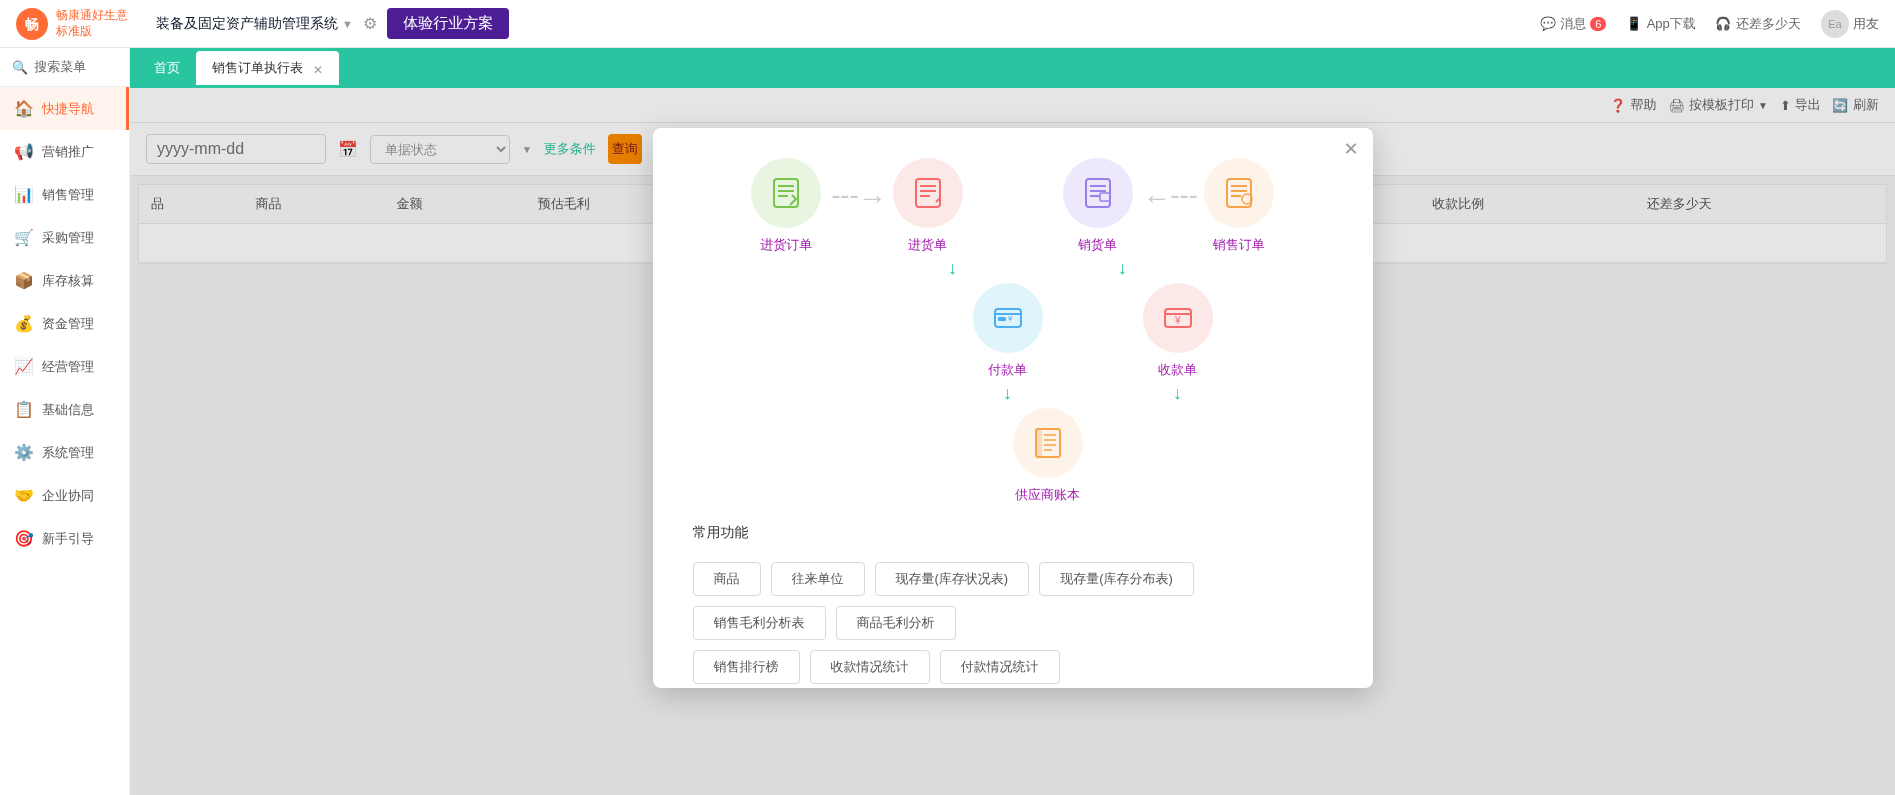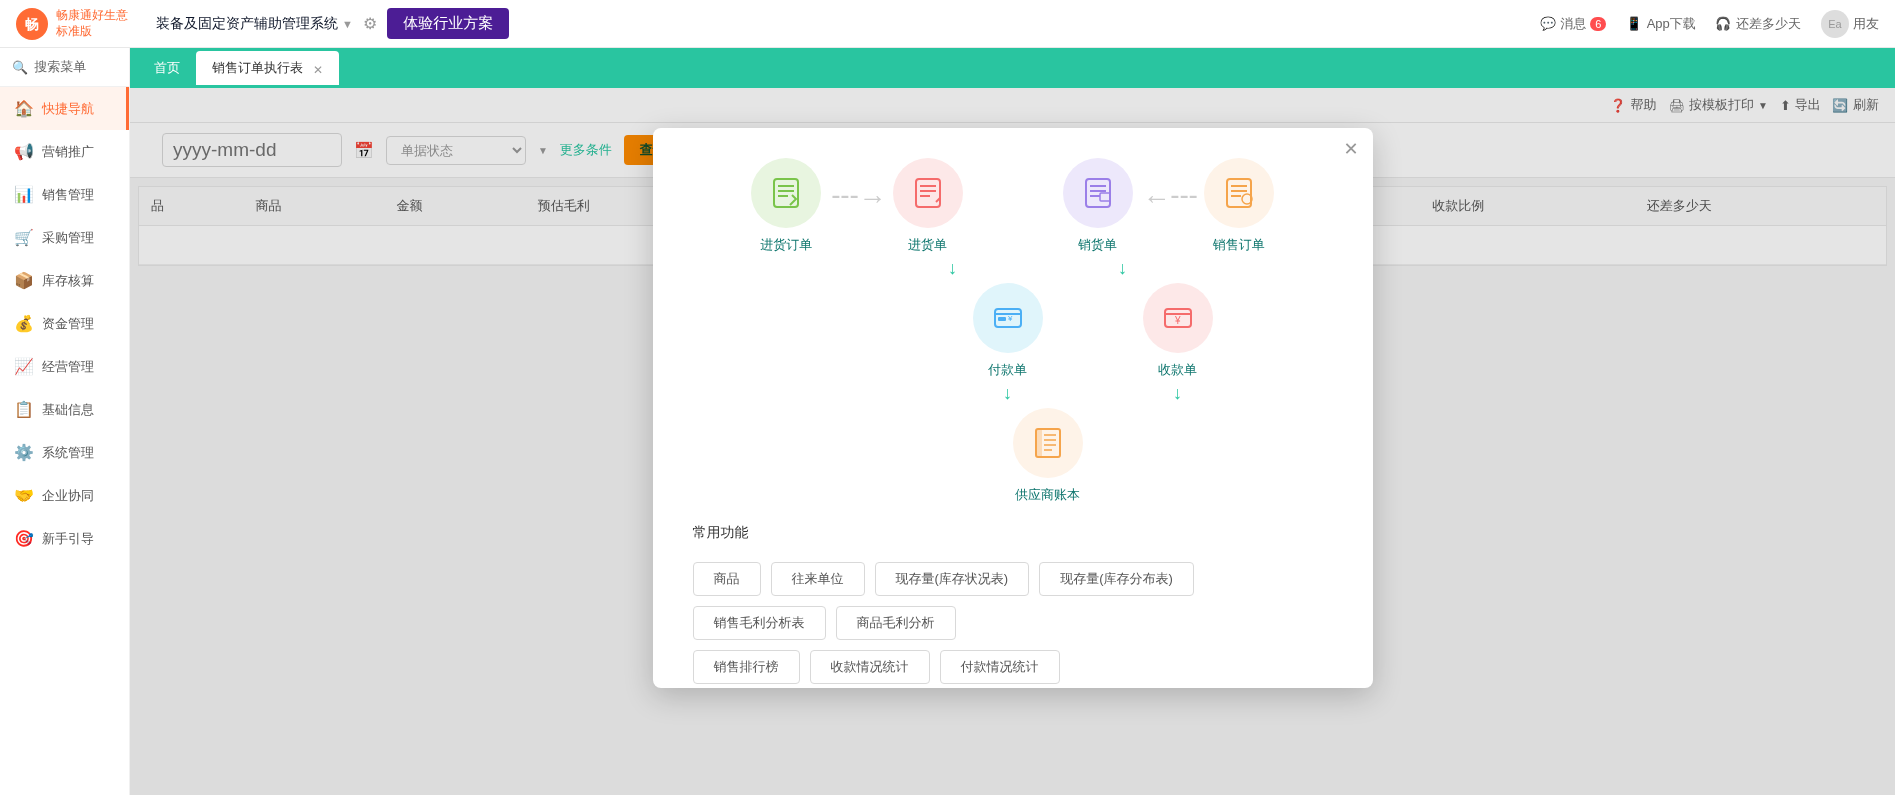--- a/index.html
+++ b/index.html
@@ -203,10 +203,9 @@
       border: 1px solid #d9d9d9;
       border-radius: 4px;
       padding: 5px 10px;
-      font-size: 19px;
+      font-size: 16px;
       width: 180px;
       color: #999;
-      margin-left: 16px;
     }
     .filter-select {
       border: 1px solid #d9d9d9;

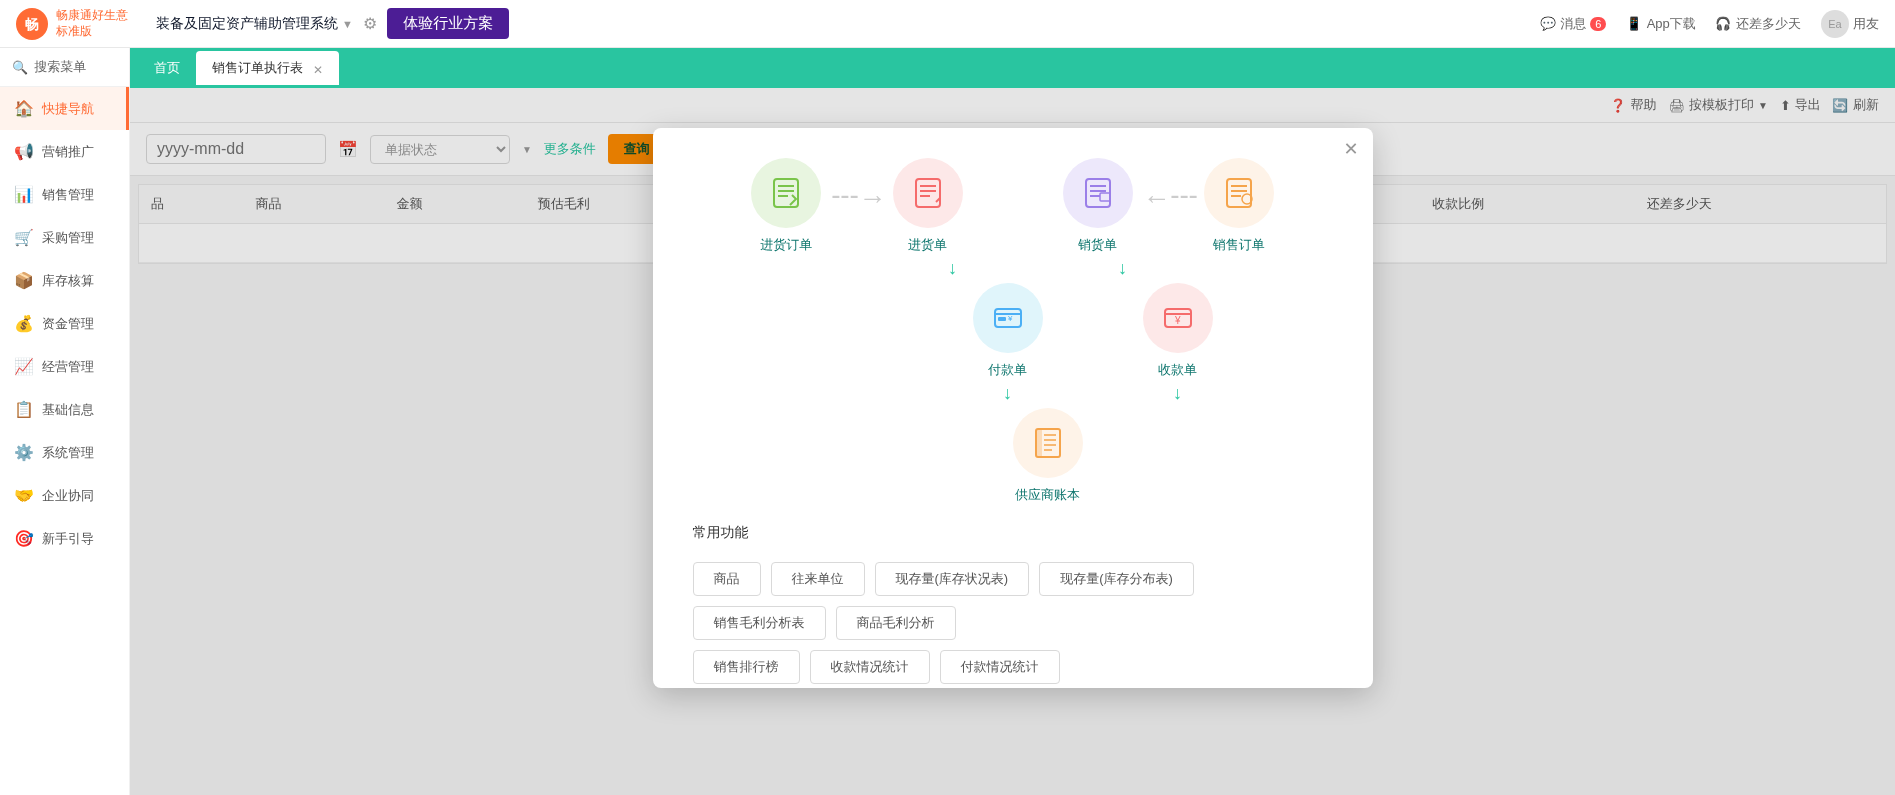--- a/index.html
+++ b/index.html
@@ -218,13 +218,12 @@
     }
     .query-btn {
       background: #ff8c00;
-      color: #14532d;
+      color: #7f1d1d;
       border: none;
       border-radius: 4px;
-      padding: 6px 16px;
-      font-size: 13px;
-      cursor: pointer;
-      font-weight: bold;
+      padding: 6px 4px;
+      font-size: 13px;
+      cursor: pointer;
     }
     .settings-btn {
       background: #fff;

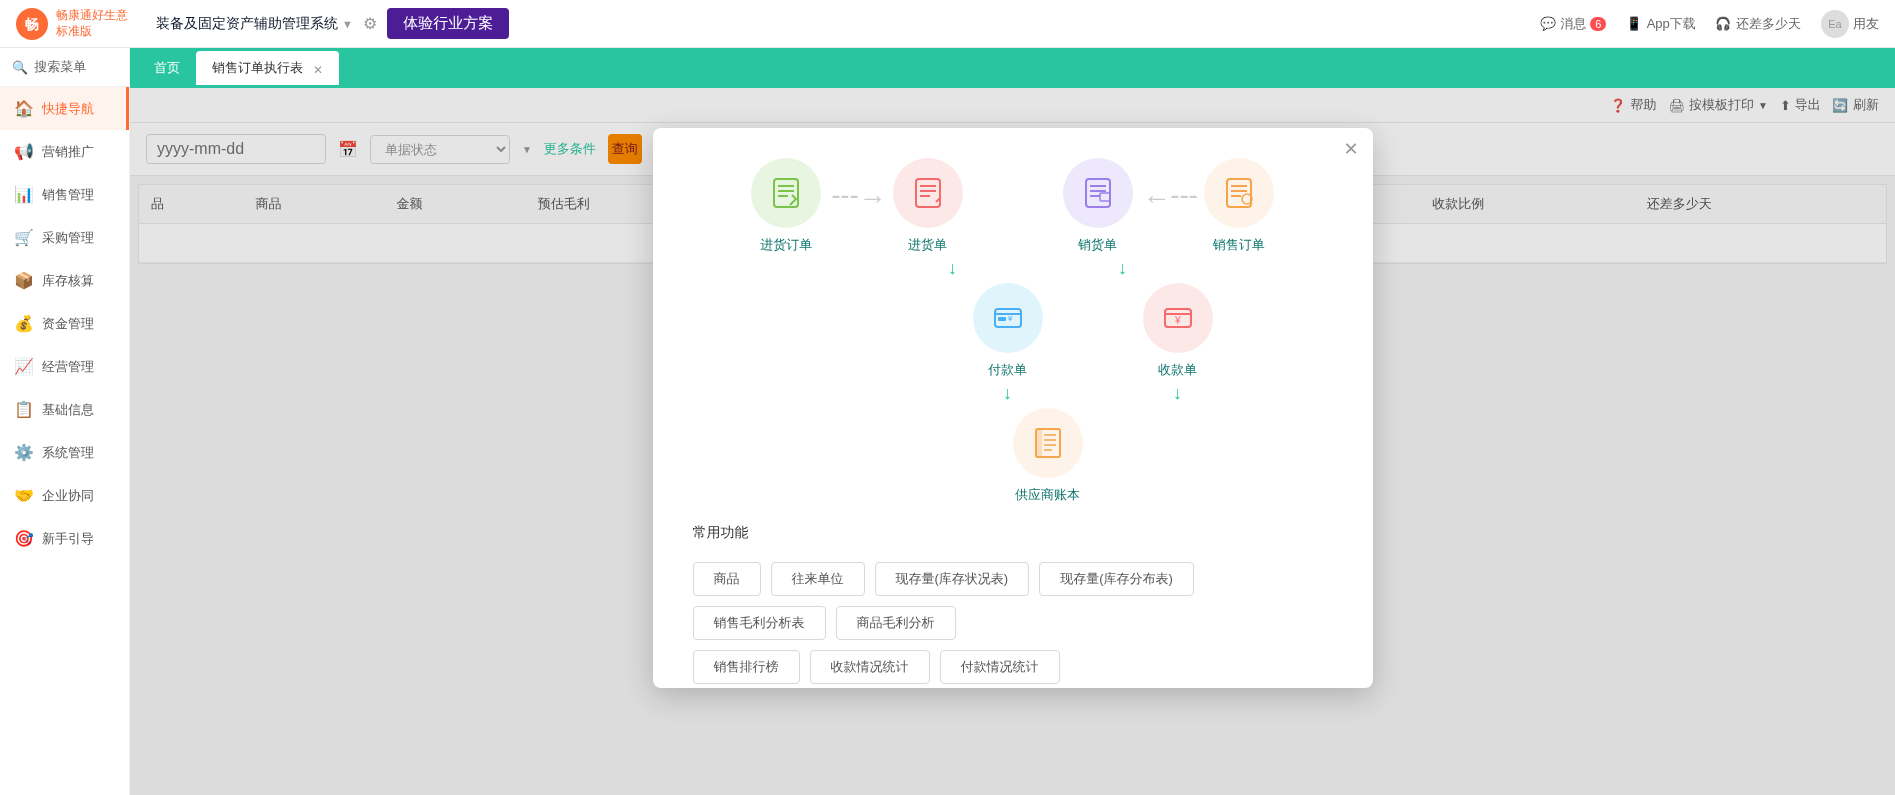--- a/index.html
+++ b/index.html
@@ -322,7 +322,7 @@
     }
     .flow-label {
       font-size: 13px;
-      color: #0f766e;
+      color: #a21caf;
     }
 
     

